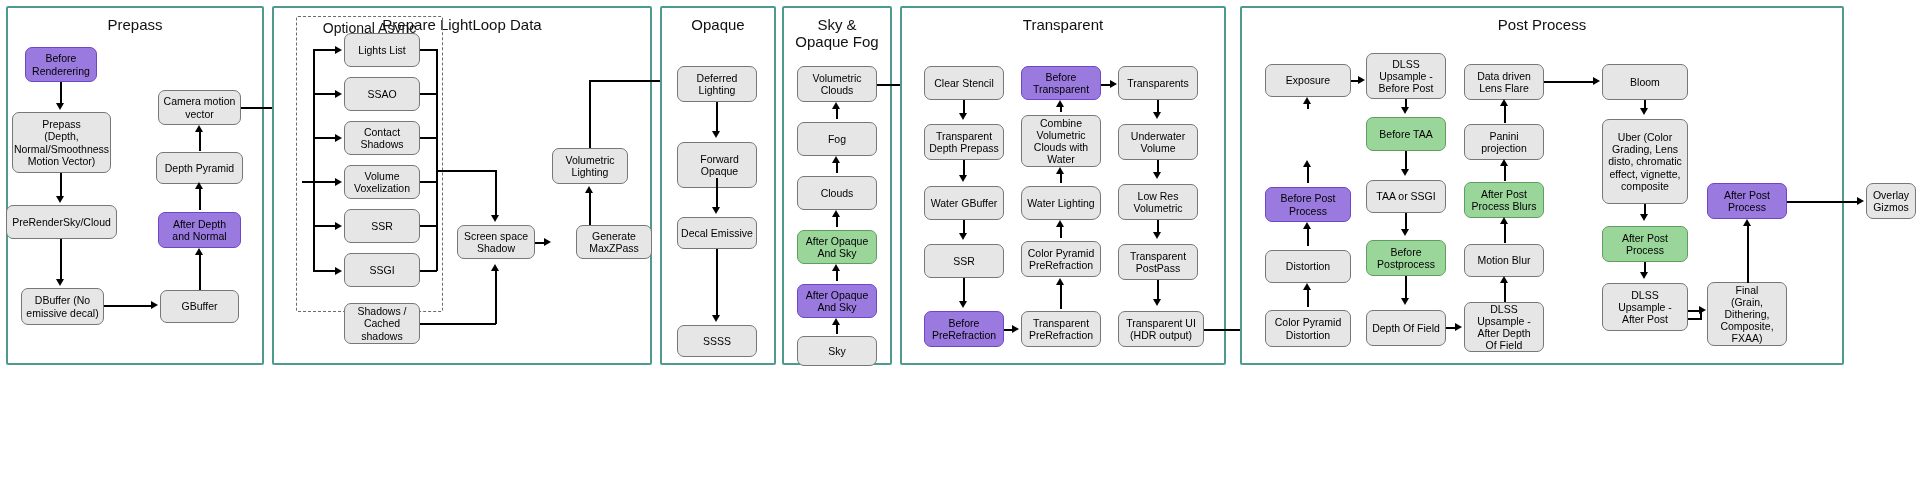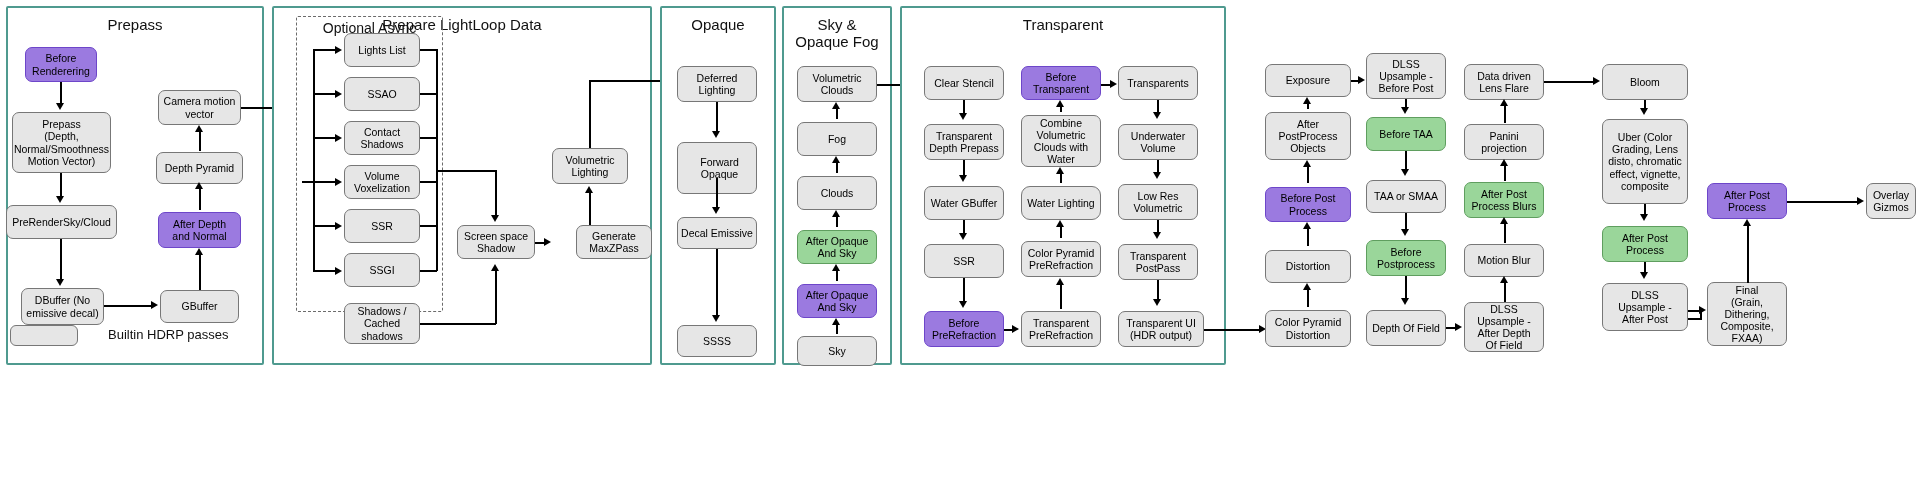--- a/index.html
+++ b/index.html
@@ -317,6 +317,9 @@
   <div class="ln lnh" style="left:1204px;top:329px;width:58px;"></div>
   <div class="arw arw-r" style="left:1259px;top:325px;"></div>
 
+  <div class="group" style="left:1240px;top:6px;width:604px;height:359px;">
+    <div class="group-title" style="top:8px;">Post Process</div>
+  </div>
 
   <div class="node" style="left:1265px;top:64px;width:86px;height:33px;">Exposure</div>
   <div class="node" style="left:1265px;top:112px;width:86px;height:48px;">After

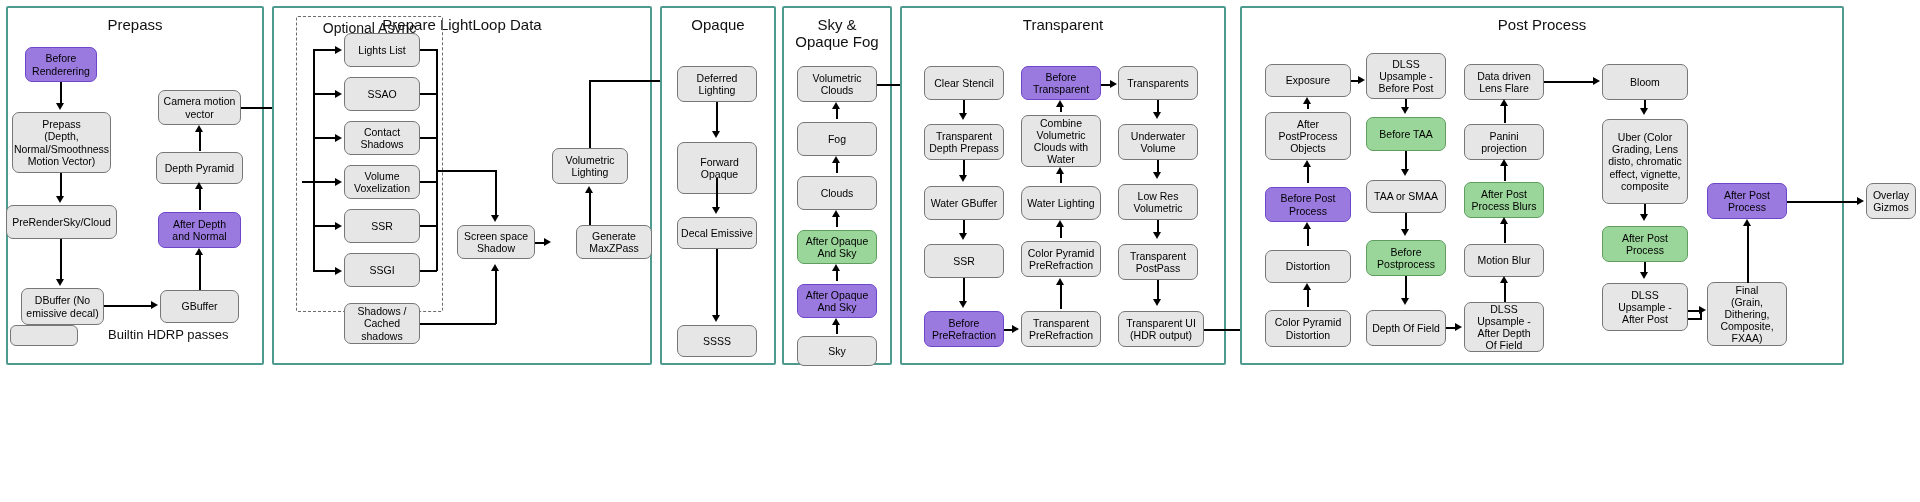--- a/index.html
+++ b/index.html
@@ -322,9 +322,6 @@
   </div>
 
   <div class="node" style="left:1265px;top:64px;width:86px;height:33px;">Exposure</div>
-  <div class="node" style="left:1265px;top:112px;width:86px;height:48px;">After
-PostProcess
-Objects</div>
   <div class="node purple" style="left:1265px;top:187px;width:86px;height:35px;">Before Post
 Process</div>
   <div class="node" style="left:1265px;top:250px;width:86px;height:33px;">Distortion</div>

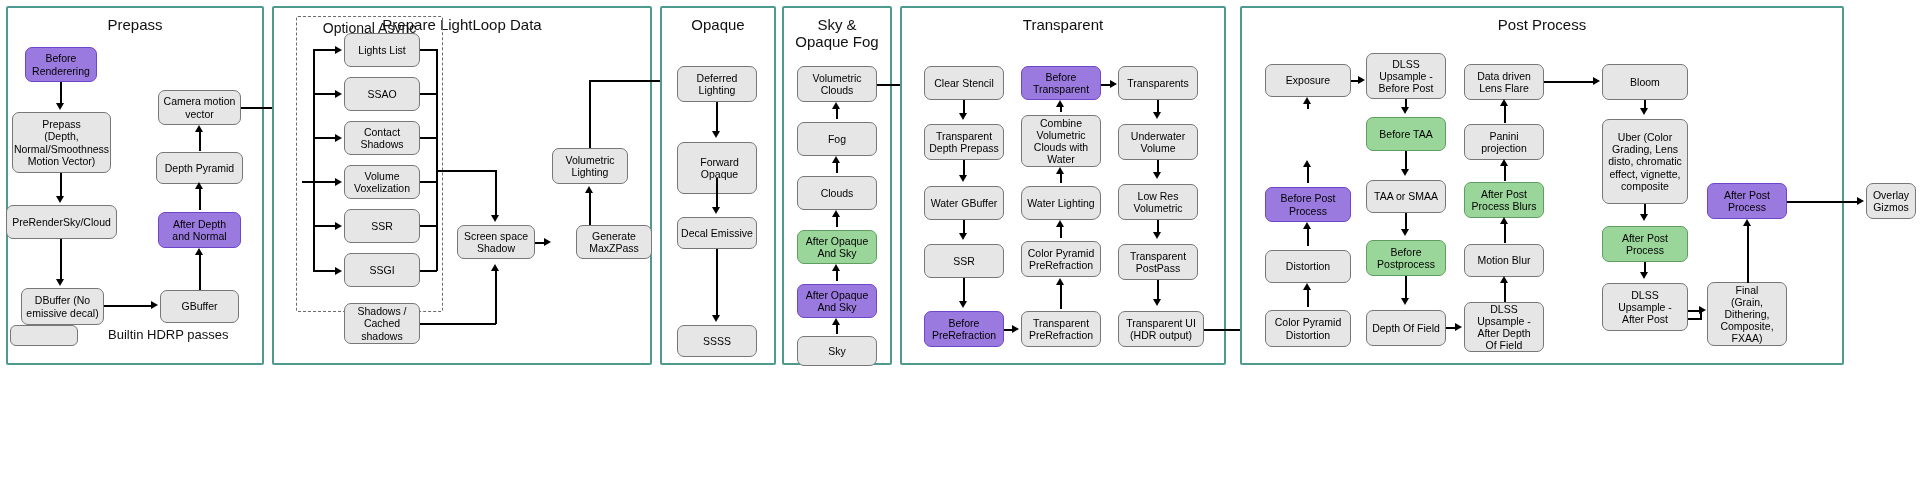--- a/index.html
+++ b/index.html
@@ -206,7 +206,7 @@
 
   <div class="node" style="left:677px;top:66px;width:80px;height:36px;">Deferred
 Lighting</div>
-  <div class="node" style="left:677px;top:142px;width:80px;height:52px;padding-left:8px;">Forward
+  <div class="node" style="left:677px;top:142px;width:80px;height:46px;padding-left:8px;">Forward
 Opaque</div>
   <div class="node" style="left:677px;top:217px;width:80px;height:32px;">Decal Emissive</div>
   <div class="node" style="left:677px;top:325px;width:80px;height:32px;">SSSS</div>

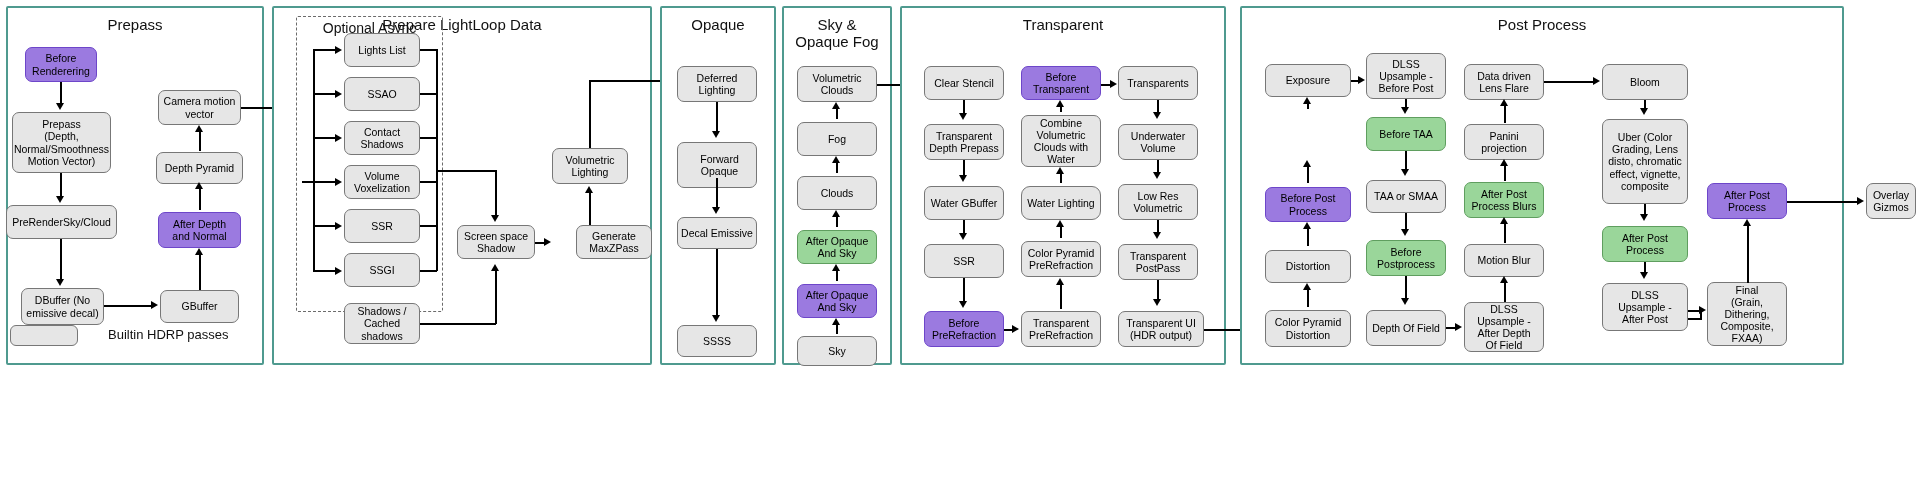--- a/index.html
+++ b/index.html
@@ -332,7 +332,7 @@
 Upsample -
 Before Post</div>
   <div class="node green" style="left:1366px;top:117px;width:80px;height:34px;">Before TAA</div>
-  <div class="node" style="left:1366px;top:180px;width:80px;height:33px;">TAA or SMAA</div>
+  <div class="node" style="left:1366px;top:180px;width:80px;height:33px;">TAA or SSGI</div>
   <div class="node green" style="left:1366px;top:240px;width:80px;height:36px;">Before
 Postprocess</div>
   <div class="node" style="left:1366px;top:310px;width:80px;height:36px;">Depth Of Field</div>

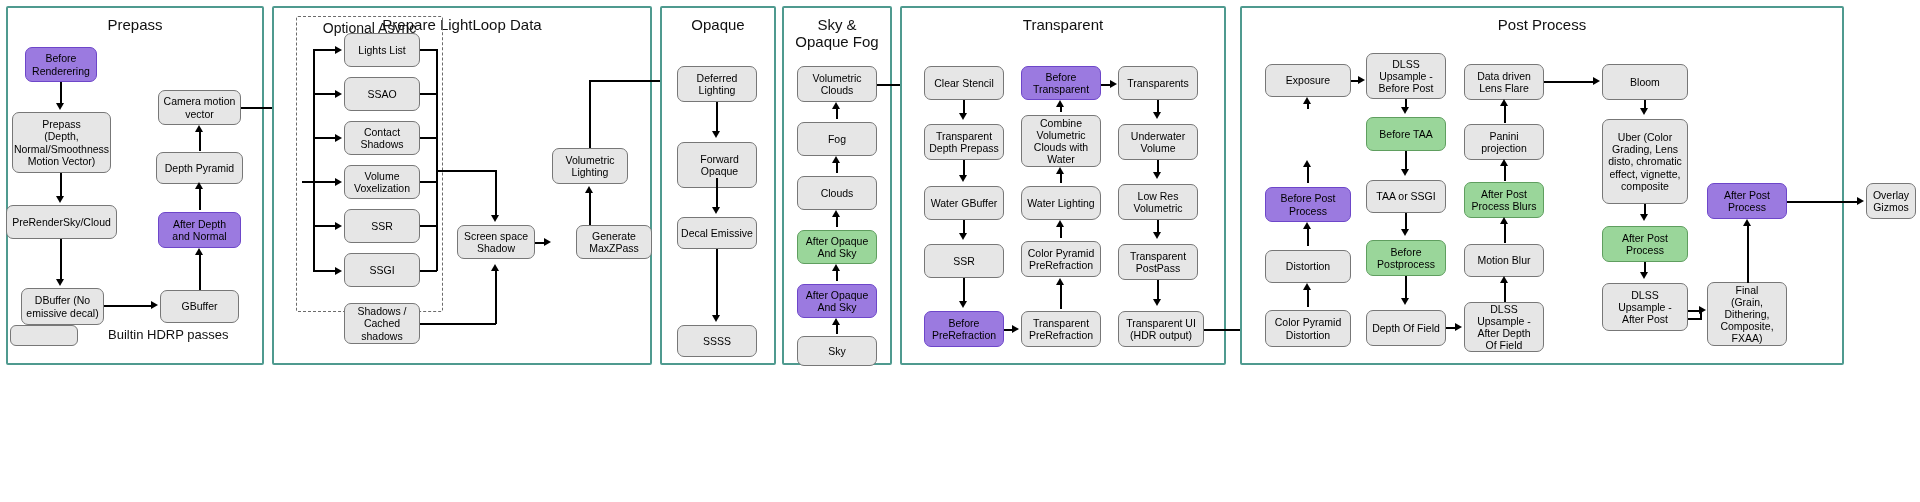--- a/index.html
+++ b/index.html
@@ -427,10 +427,6 @@
 Gizmos</div>
 
   <div class="legend">
-    <div class="legend-row">
-      <div class="legend-swatch"></div>
-      <div class="legend-label">Builtin HDRP passes</div>
-    </div>
   </div>
 
 </div>

